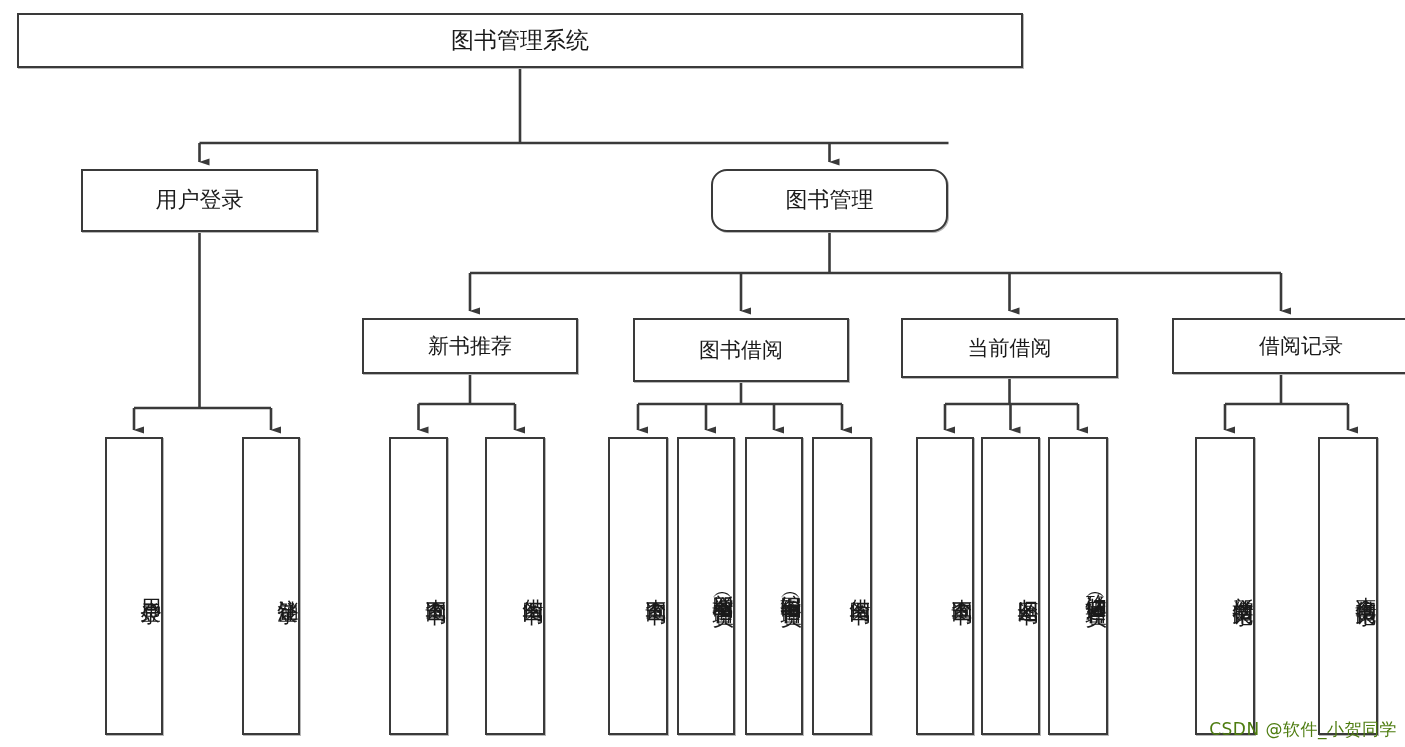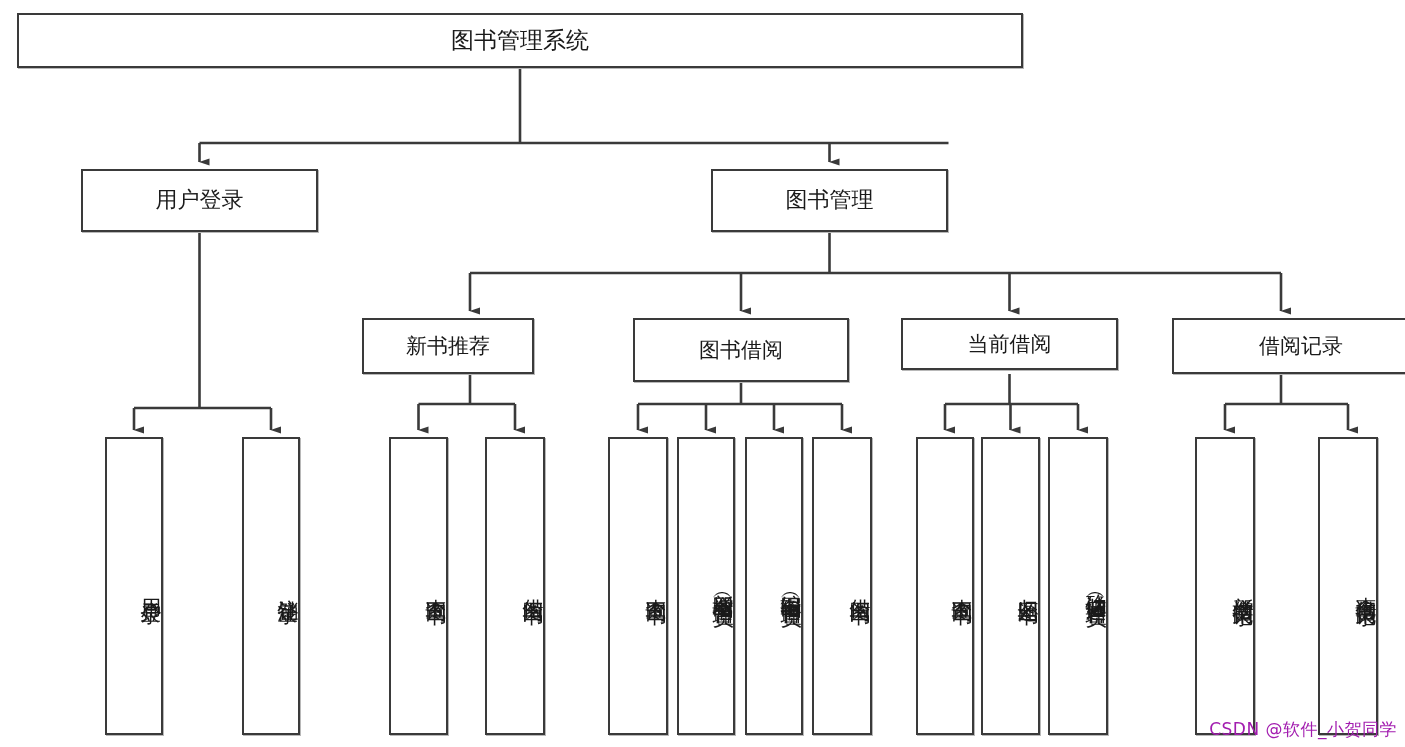--- a/index.html
+++ b/index.html
@@ -134,7 +134,7 @@
   <div class="node node-l2" style="left:81px; top:169px; width:237px; height:63px;">
     <span class="label">用户登录</span>
   </div>
-  <div class="node node-l2" style="left:711px; top:169px; width:237px; height:63px;">
+  <div class="node node-l2" style="left:711px; top:169px; width:237px; height:63px;border-radius:16px;">
     <span class="label">图书管理</span>
   </div>
 

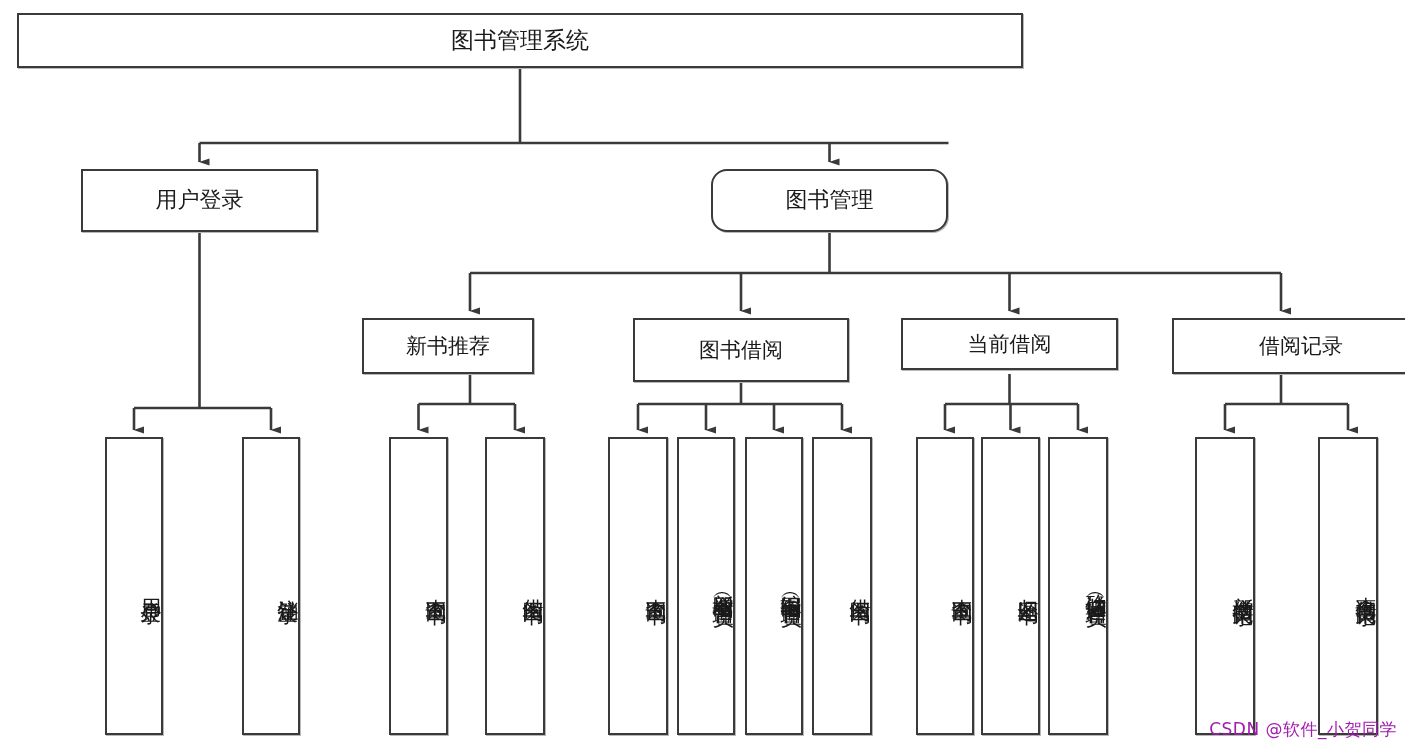--- a/index.html
+++ b/index.html
@@ -138,7 +138,7 @@
     <span class="label">图书管理</span>
   </div>
 
-  <div class="node node-l3" style="left:362px; top:318px; width:172px; height:56px;">
+  <div class="node node-l3" style="left:362px; top:318px; width:216px; height:56px;">
     <span class="label">新书推荐</span>
   </div>
   <div class="node node-l3" style="left:633px; top:318px; width:216px; height:64px;">

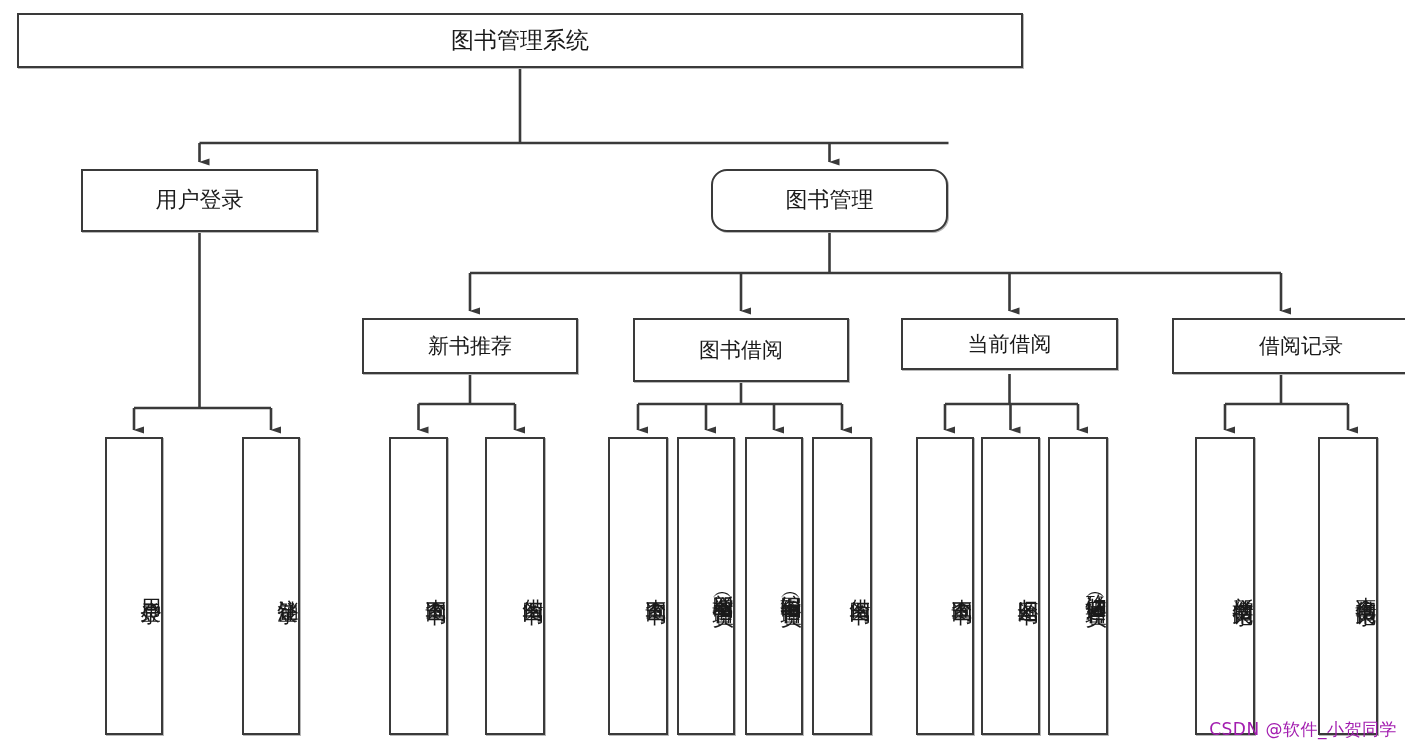--- a/index.html
+++ b/index.html
@@ -144,7 +144,7 @@
   <div class="node node-l3" style="left:633px; top:318px; width:216px; height:64px;">
     <span class="label">图书借阅</span>
   </div>
-  <div class="node node-l3" style="left:901px; top:318px; width:217px; height:52px;">
+  <div class="node node-l3" style="left:901px; top:318px; width:217px; height:60px;">
     <span class="label">当前借阅</span>
   </div>
   <div class="node node-l3" style="left:1172px; top:318px; width:258px; height:56px;">

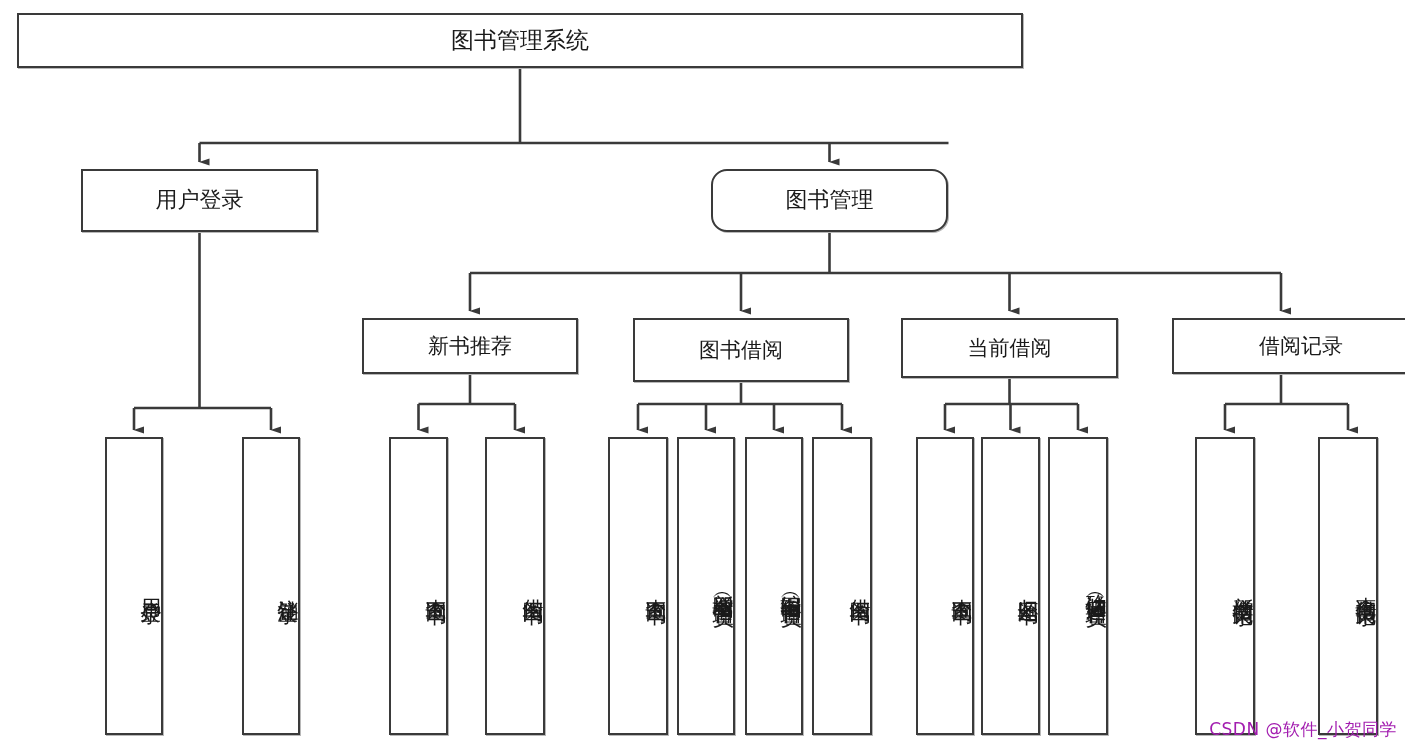--- a/index.html
+++ b/index.html
@@ -66,7 +66,7 @@
     right: 8px;
     bottom: 6px;
     font-size: 17px;
-    color: #a21caf;
+    color: #4d7c0f;
     letter-spacing: 0.5px;
     white-space: nowrap;
     pointer-events: none;

